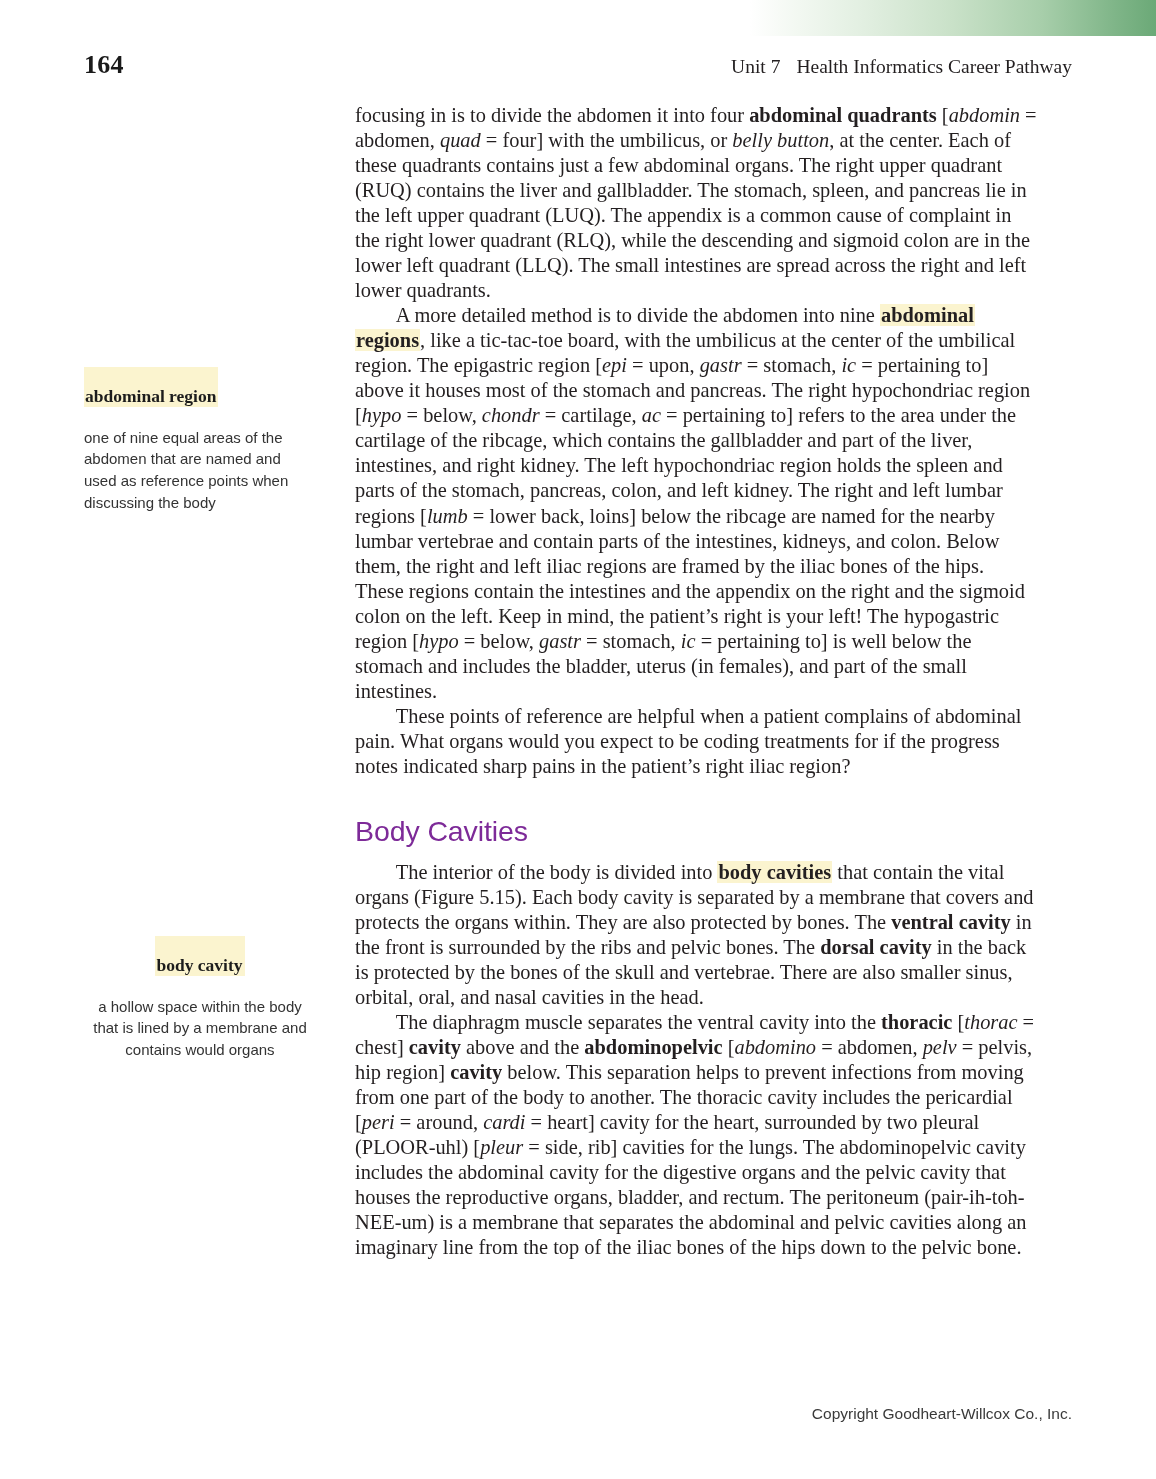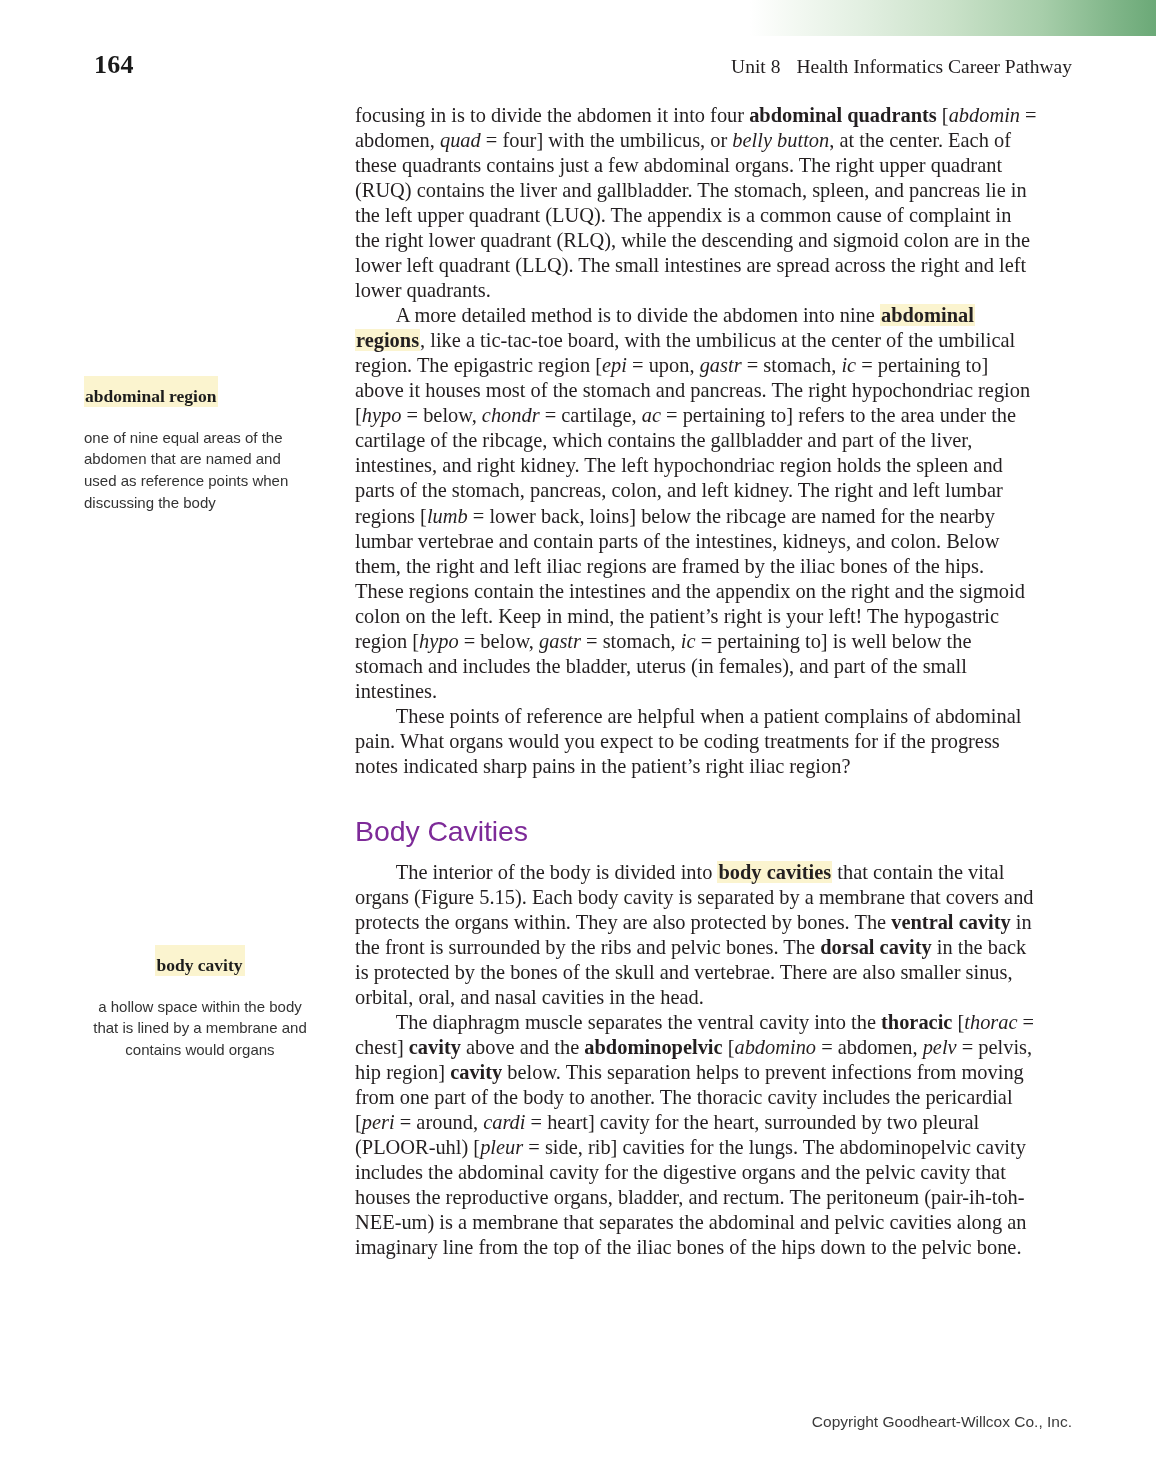--- a/index.html
+++ b/index.html
@@ -43,7 +43,7 @@
   }
   .page-number {
     position: absolute;
-    left: 10px;
+    left: 0;
     top: 0;
     font-family: "Liberation Serif", serif;
     font-weight: bold;

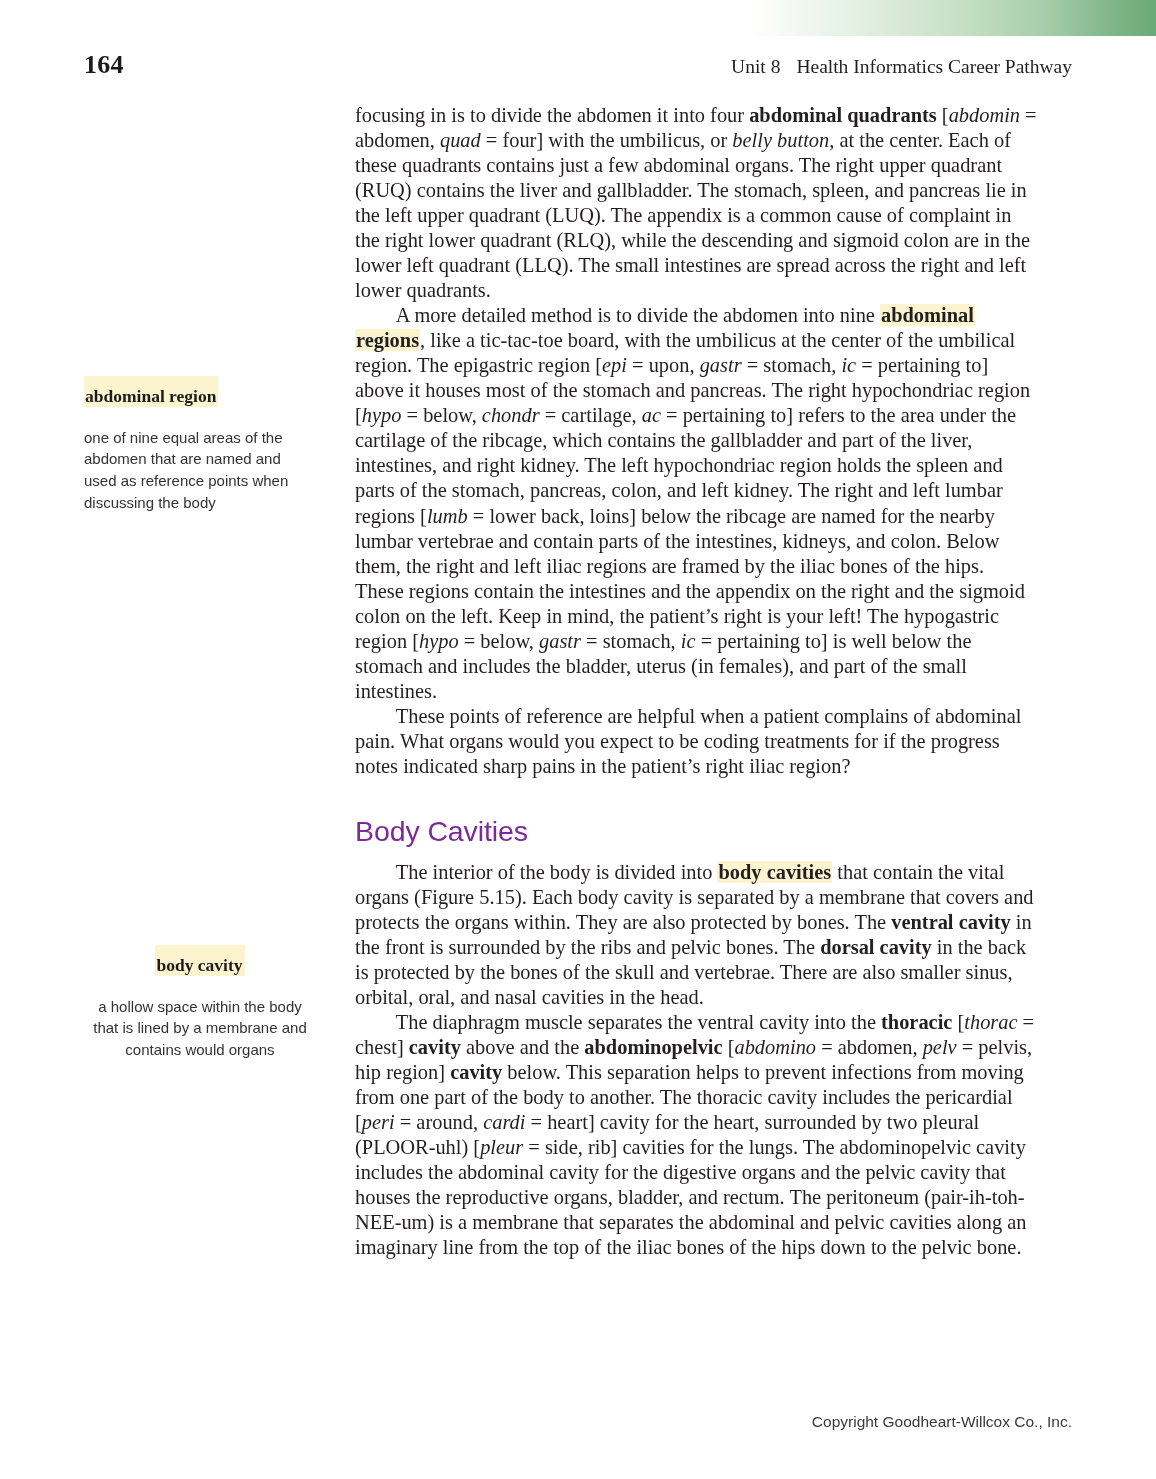--- a/index.html
+++ b/index.html
@@ -159,7 +159,7 @@
 <div class="running-head">
   <div class="page-number">164</div>
   <div class="head-title">
-    <span class="unit">Unit 8</span><span>Health Informatics Career Pathway</span>
+    <span class="unit">Unit 7</span><span>Health Informatics Career Pathway</span>
   </div>
 </div>
 

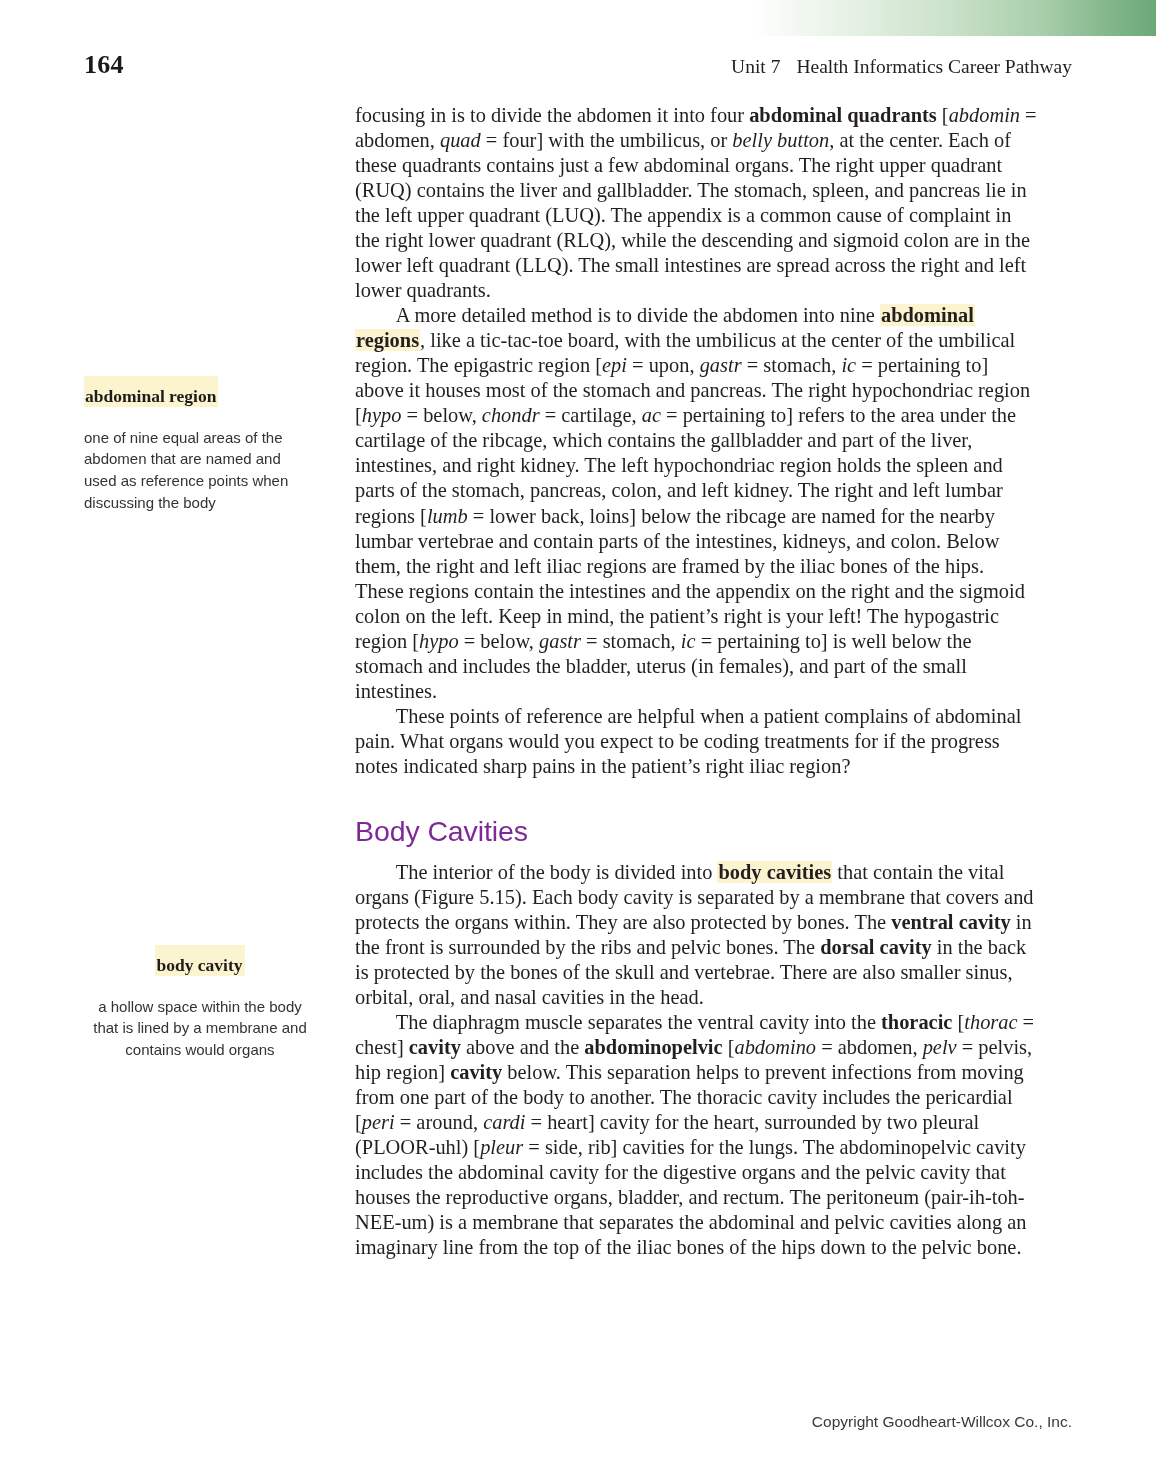--- a/index.html
+++ b/index.html
@@ -92,7 +92,7 @@
     background: #fbf4cf;
     box-decoration-break: clone;
     -webkit-box-decoration-break: clone;
-    padding: 10px 2px 1px 1px;
+    padding: 19px 2px 1px 1px;
     color: #1c1c1c;
   }
   .gloss-def {

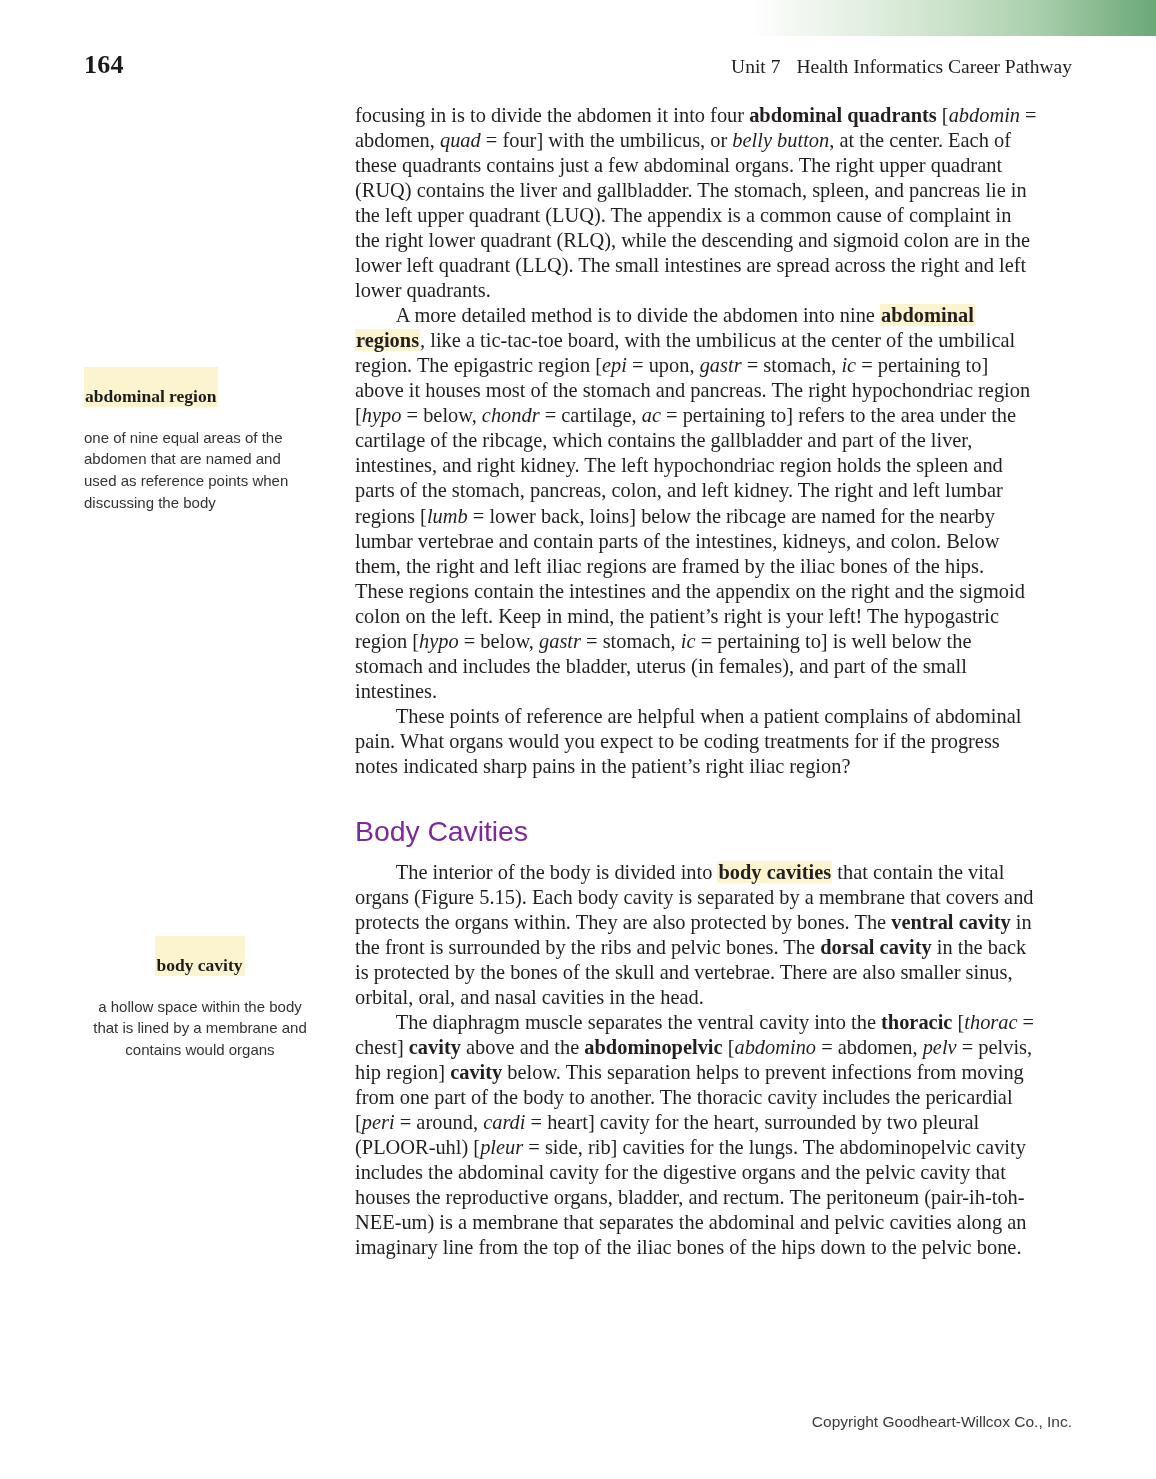--- a/index.html
+++ b/index.html
@@ -144,7 +144,7 @@
   
   .footer {
     position: absolute;
-    bottom: 48px;
+    bottom: 56px;
     right: 84px;
     font-family: "Liberation Sans", sans-serif;
     font-size: 15.5px;

